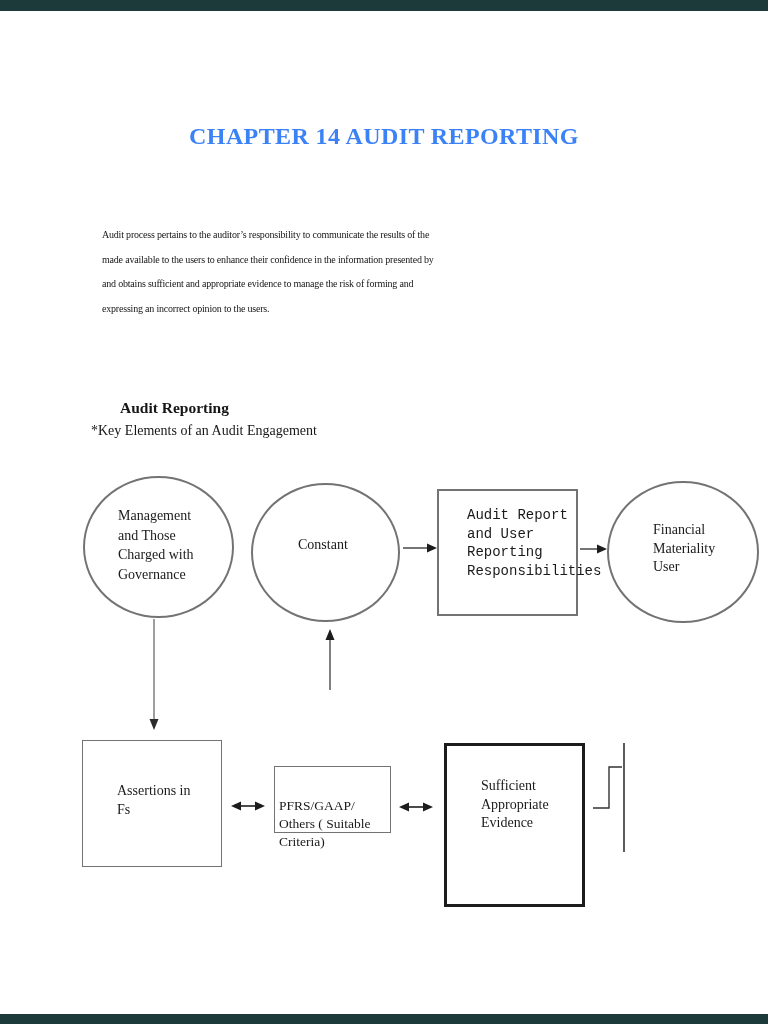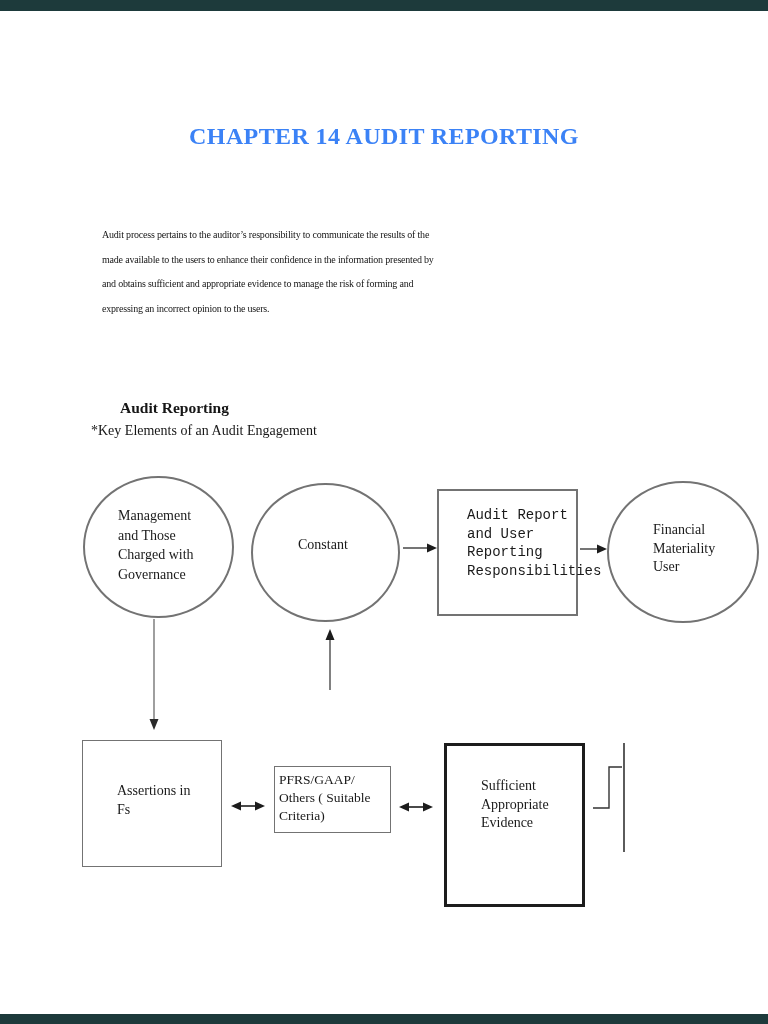--- a/index.html
+++ b/index.html
@@ -73,7 +73,7 @@
   #box-assertions .node-text { padding: 40px 0 0 34px; line-height: 19px; }
 
   #box-criteria { left: 274px; top: 755px; width: 117px; height: 67px; border-width: 1.5px; font-size: 13.5px; }
-  #box-criteria .node-text { padding: 4px 0 0 4px; line-height: 18px; }
+  #box-criteria .node-text { padding: 4px 0 0 4px; line-height: 18px; margin-top: 26px; }
 
   #box-evidence { left: 444px; top: 732px; width: 141px; height: 164px; border-width: 3px; border-color: #1c1c1c; }
   #box-evidence .node-text { padding: 31px 0 0 34px; line-height: 18.5px; }

